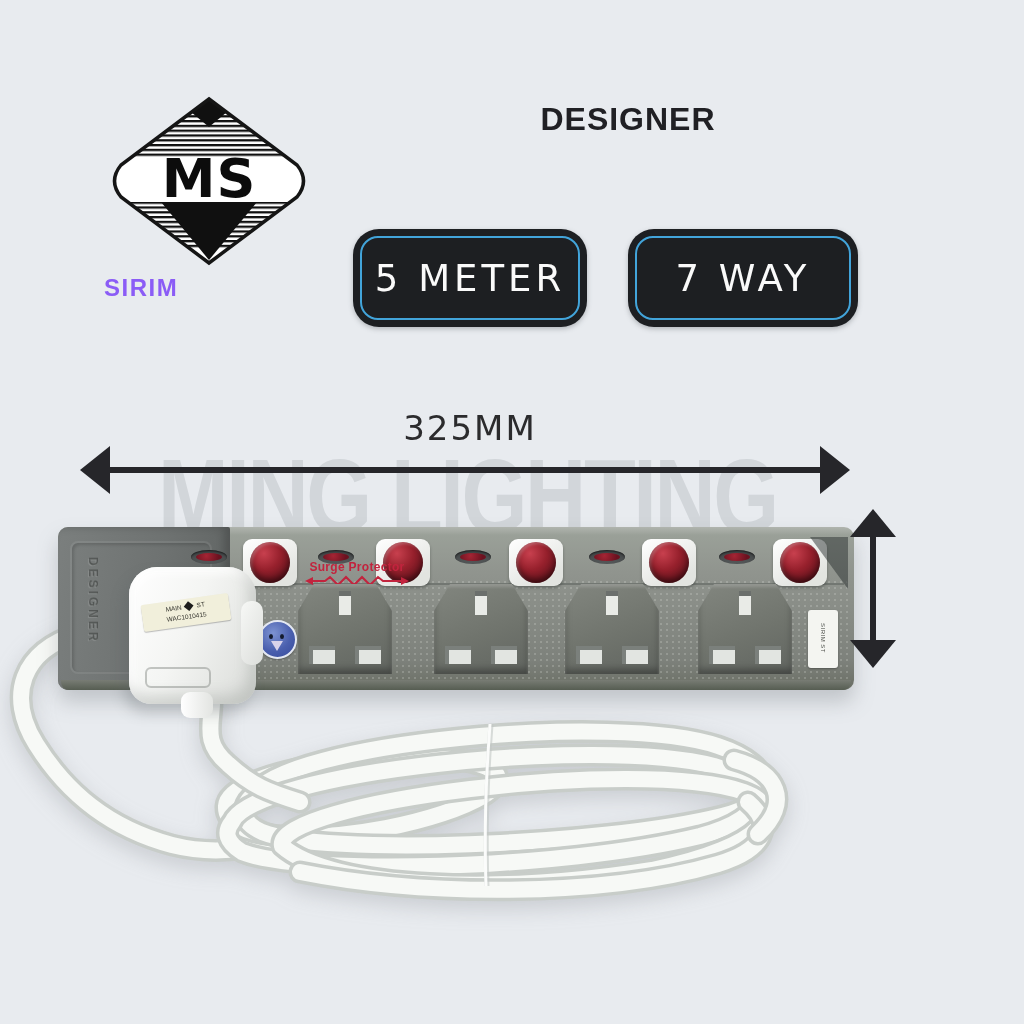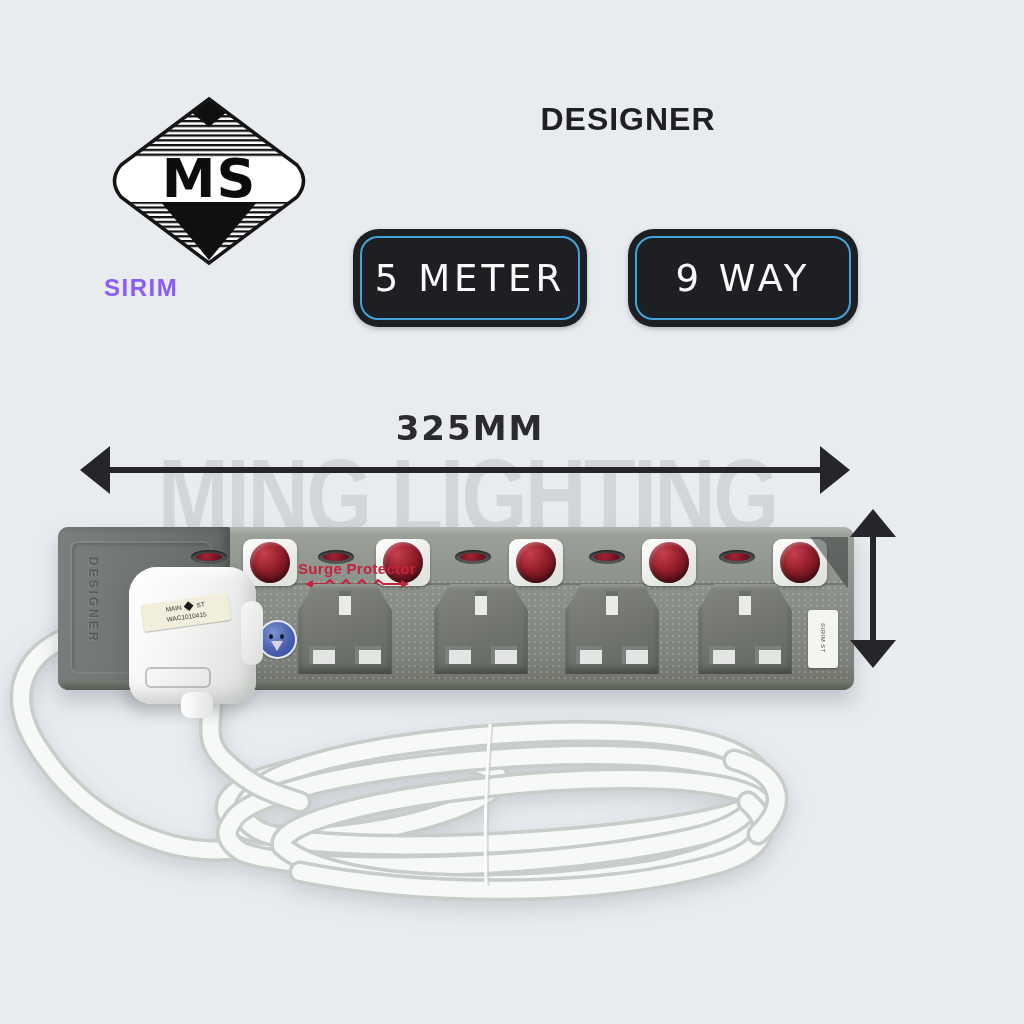--- a/index.html
+++ b/index.html
@@ -299,7 +299,7 @@
   </div>
   <div class="abs badge badge2">
     <div class="inner"></div>
-    <div class="lbl">9 WAY</div>
+    <div class="lbl">7 WAY</div>
   </div>
 
   <div class="abs dim h-shaft dimcolor"></div>

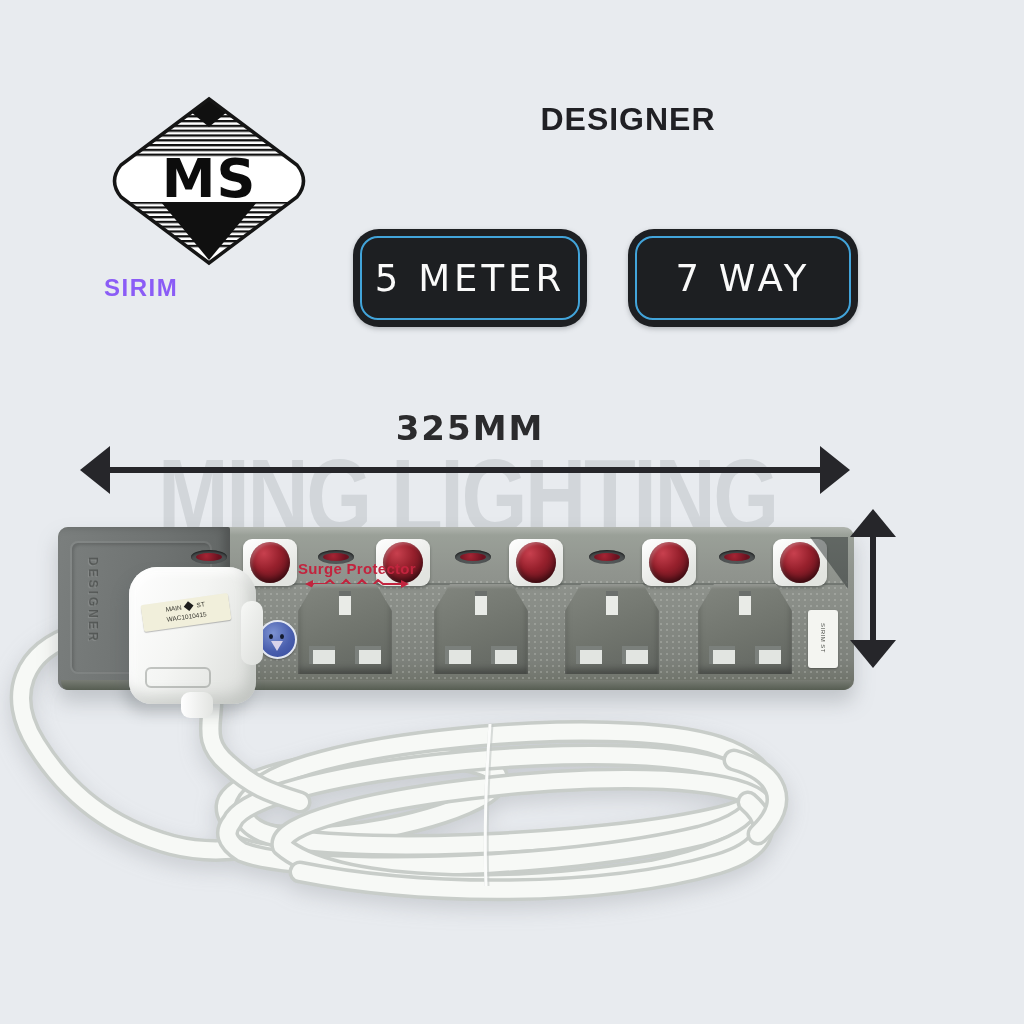--- a/index.html
+++ b/index.html
@@ -39,7 +39,7 @@
     border-top:24px solid transparent;border-bottom:24px solid transparent;border-right:30px solid #26262a;}
   .h-head-r{left:820px;top:446px;width:0;height:0;
     border-top:24px solid transparent;border-bottom:24px solid transparent;border-left:30px solid #26262a;}
-  .dim-label{font-family:"DejaVu Sans",sans-serif;font-size:34px;font-weight:700;
+  .dim-label{font-family:"DejaVu Sans",sans-serif;font-size:34px;font-weight:400;
     letter-spacing:2px;color:#2b2b2d;}
   .h-label{left:330px;top:408px;width:280px;text-align:center;}
   .v-shaft{left:870px;top:534px;width:6px;height:108px;}

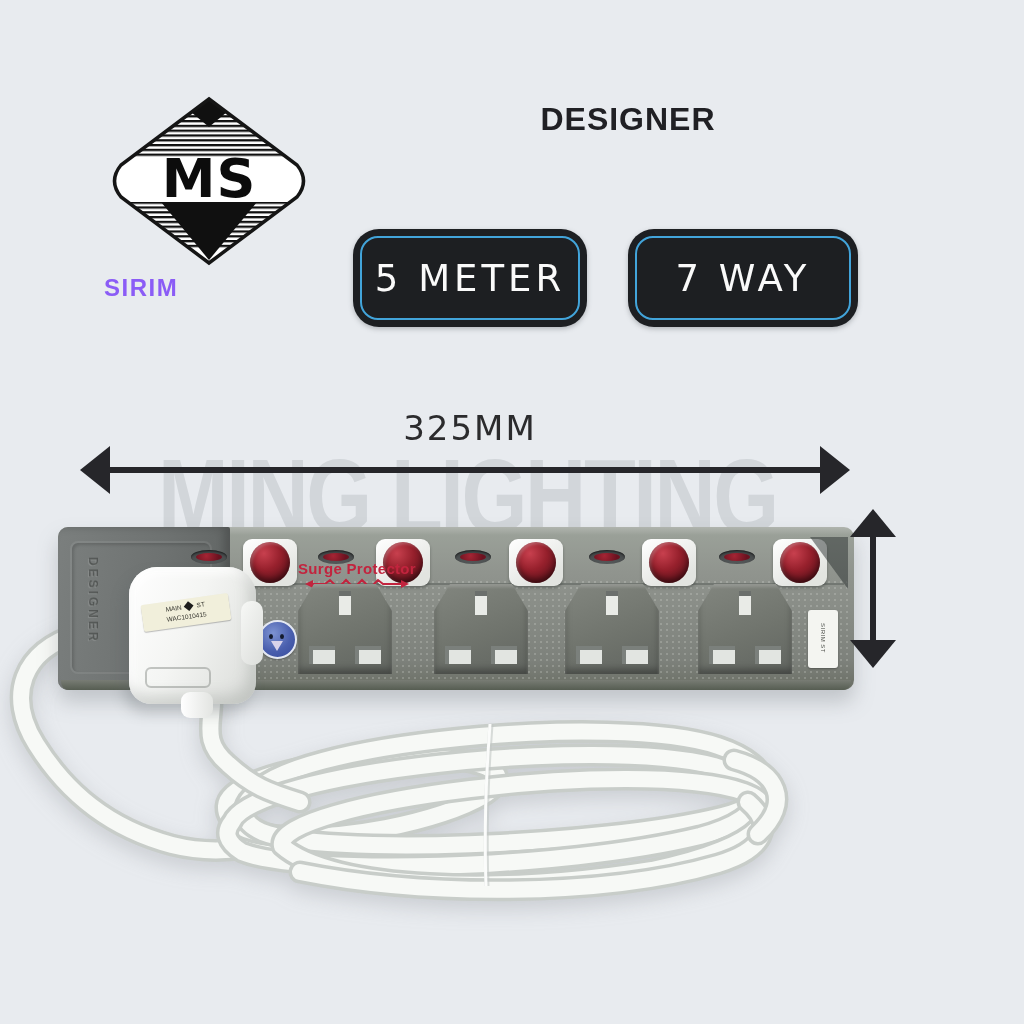--- a/index.html
+++ b/index.html
@@ -92,7 +92,7 @@
   .rk1{left:185px;} .rk2{left:318px;} .rk3{left:451px;} .rk4{left:584px;} .rk5{left:715px;}
 
   .surge{position:absolute;left:236px;top:33px;width:126px;text-align:center;}
-  .surge .txt{font-size:15px;font-weight:bold;color:#c2243e;letter-spacing:.3px;}
+  .surge .txt{font-size:12px;font-weight:bold;color:#c2243e;letter-spacing:.3px;}
   .surge svg{display:block;margin:1px auto 0;}
 
   .socket{position:absolute;top:57px;width:94px;height:90px;

